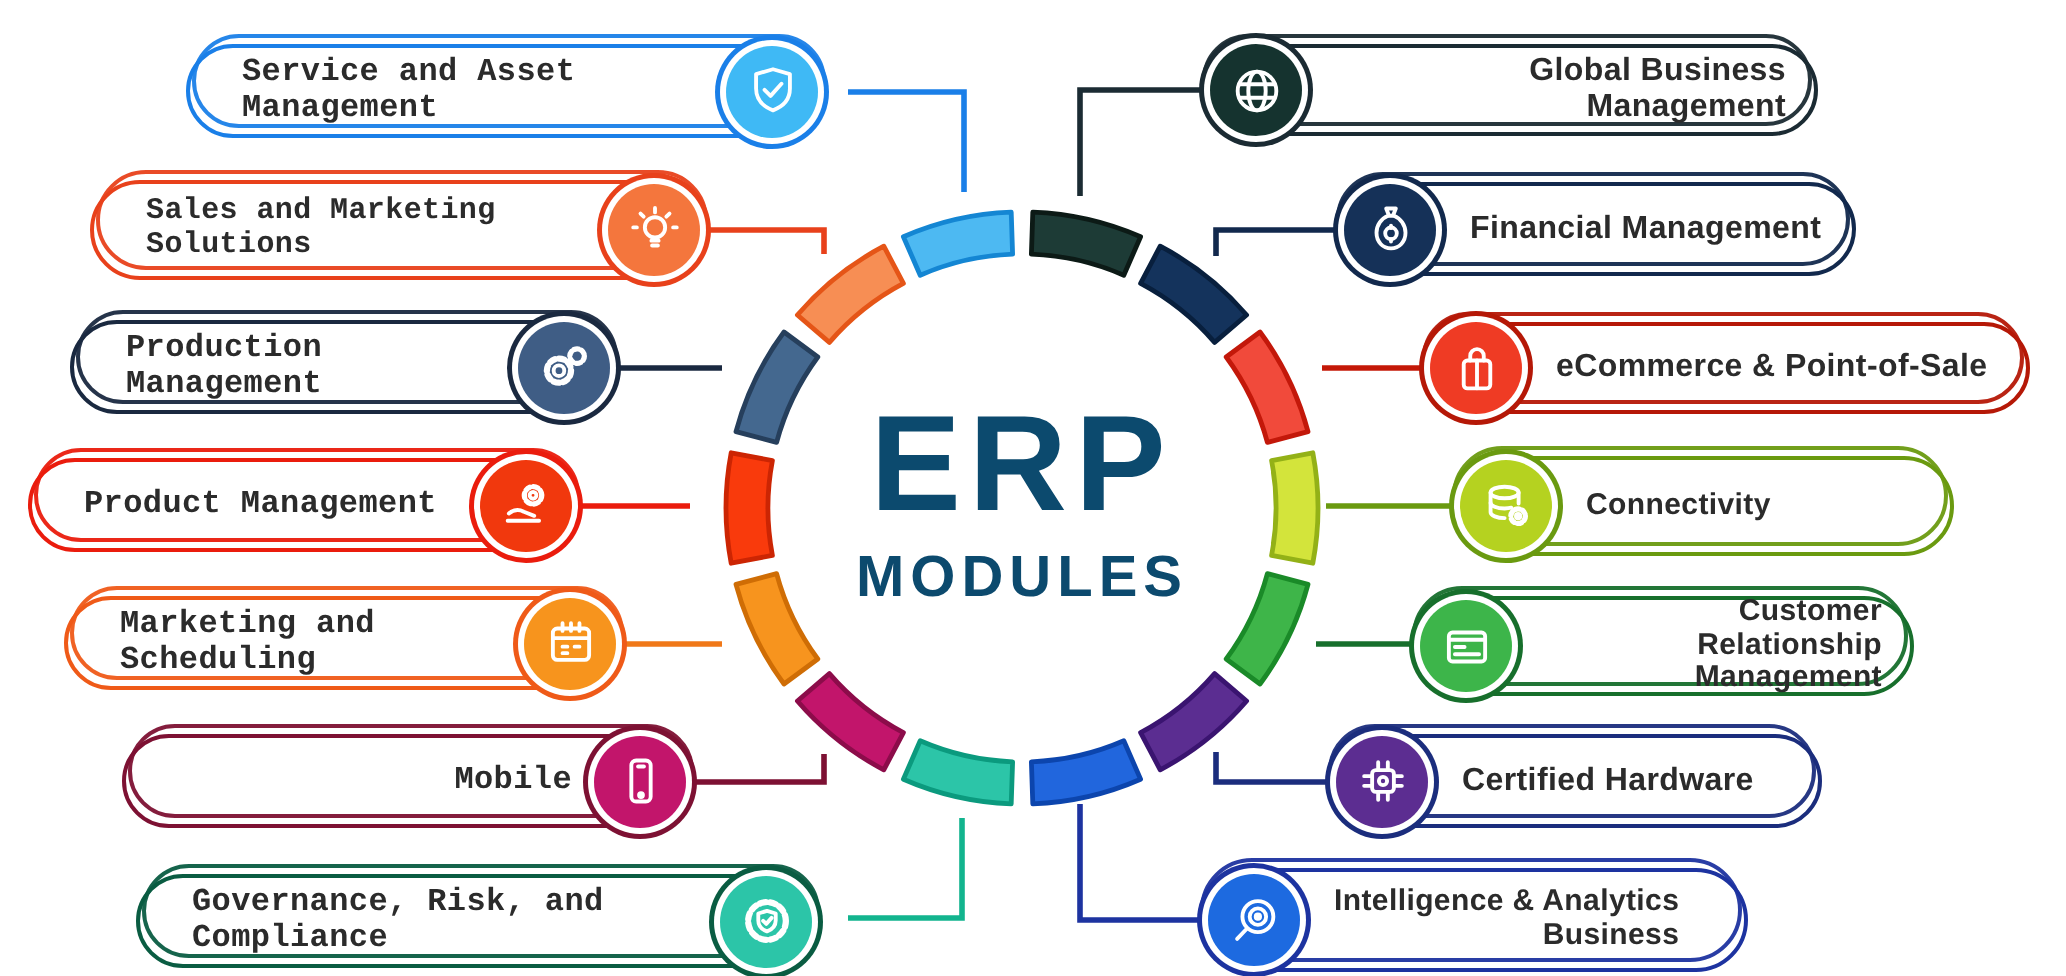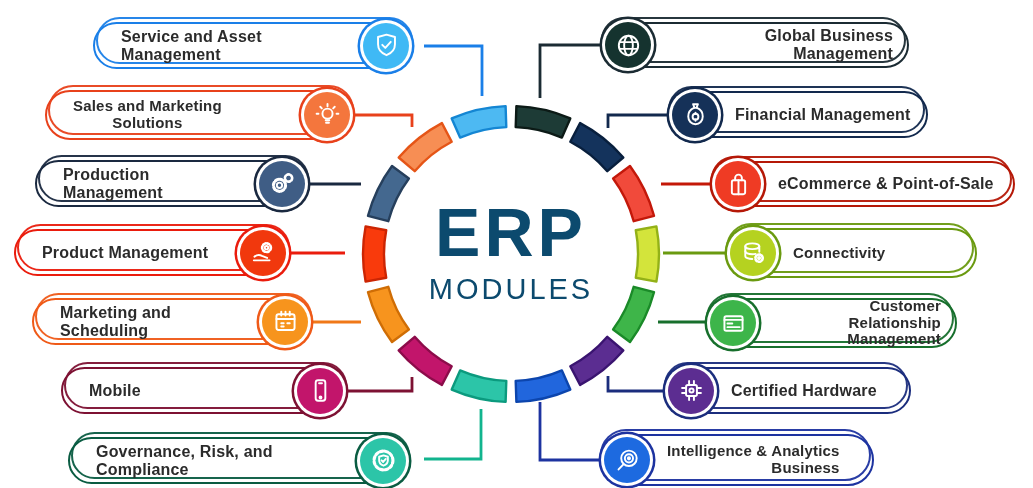--- a/index.html
+++ b/index.html
@@ -22,7 +22,7 @@
   .pill .label{font-size:16px;font-weight:700;color:#2b2b2b;letter-spacing:.2px;line-height:1.12;}
   .pill .label span{display:block;}
   .pill.two .label{font-size:15px;}
-  .pill.left{padding-left:26px;padding-right:56px;}
+  .pill.left{padding-left:26px;padding-right:56px;font-family:Liberation Mono, monospace;}
   .pill.right{padding-left:62px;padding-right:14px;text-align:right;}
   .pill.align-right{justify-content:flex-start;}
   .icon-circle{position:absolute;top:50%;width:46px;height:46px;border-radius:50%;

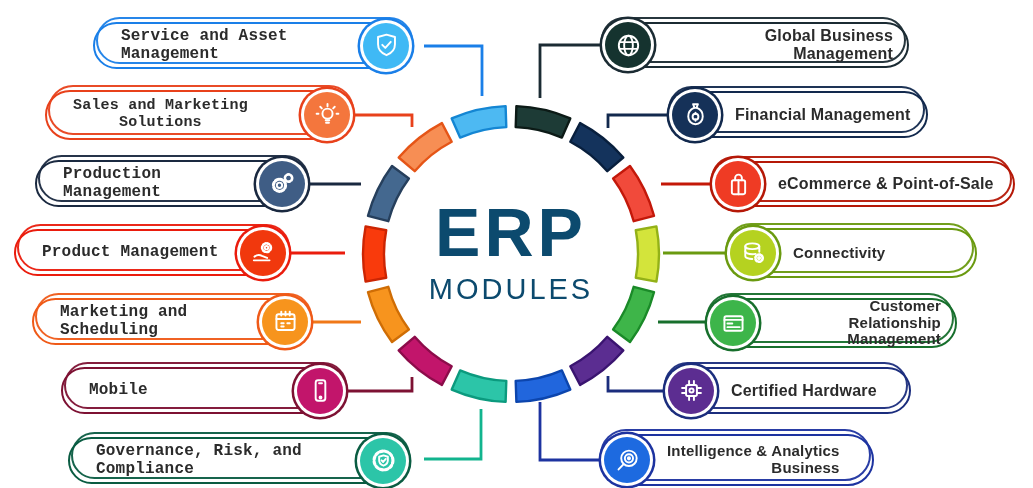--- a/index.html
+++ b/index.html
@@ -160,7 +160,7 @@
         </svg>
       </span>
   </div>
-  <div class="pill left two" style="left: 45px; top: 90px; width: 306px; height: 50px; text-align: center; --bc: #e8411b; --ic: #f4763d;">
+  <div class="pill left two" style="left: 45px; top: 90px; width: 306px; height: 50px; --bc: #e8411b; --ic: #f4763d;">
     <span class="label">
       <span>Sales and Marketing</span>
         <span>Solutions</span>

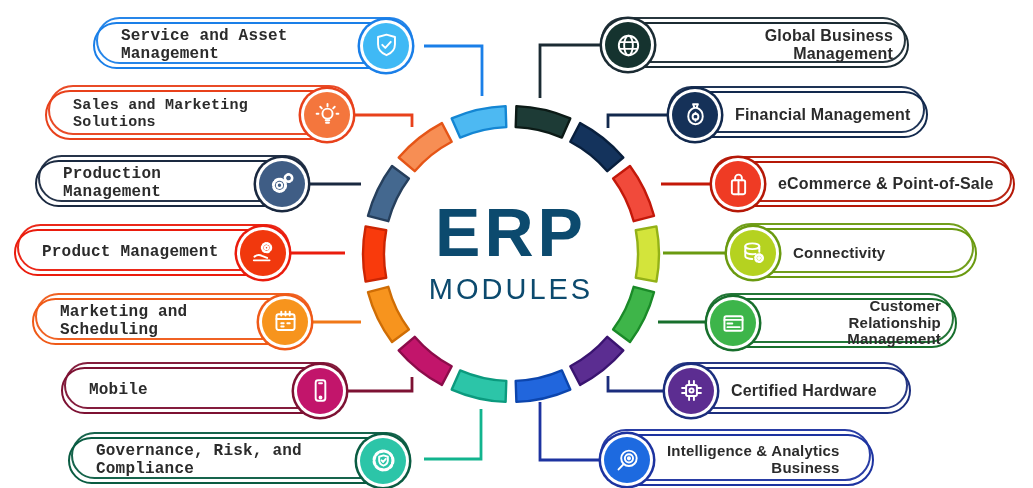--- a/index.html
+++ b/index.html
@@ -10,7 +10,7 @@
   .center-title{position:absolute;left:511px;top:251px;transform:translate(-50%,-50%);
                 text-align:center;z-index:2;color:#0c4a6e;line-height:1;}
   .center-title .t1{font-size:68px;font-weight:700;letter-spacing:4px;display:block;}
-  .center-title .t2{font-size:29px;font-weight:400;letter-spacing:3px;display:block;margin-top:9px;text-align:right;}
+  .center-title .t2{font-size:29px;font-weight:700;letter-spacing:3px;display:block;margin-top:9px;text-align:right;}
   
   .pill{position:absolute;z-index:3;background:#fff;border:2.5px solid var(--bc,#333);
         border-radius:999px;display:flex;align-items:center;box-sizing:border-box;

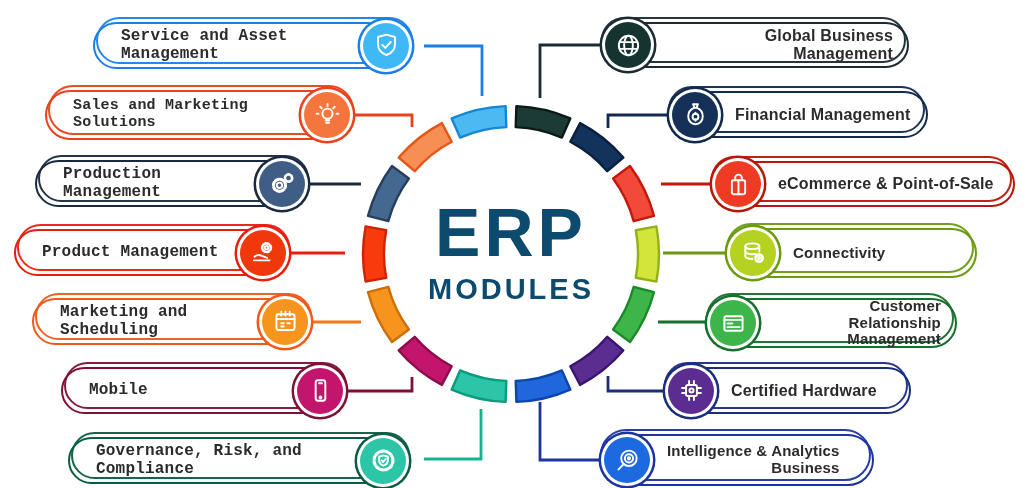--- a/index.html
+++ b/index.html
@@ -24,7 +24,7 @@
   .pill.two .label{font-size:15px;}
   .pill.left{padding-left:26px;padding-right:56px;font-family:Liberation Mono, monospace;}
   .pill.right{padding-left:62px;padding-right:14px;text-align:right;}
-  .pill.align-right{justify-content:flex-start;}
+  .pill.align-right{justify-content:flex-end;}
   .icon-circle{position:absolute;top:50%;width:46px;height:46px;border-radius:50%;
         background:var(--ic,#888);display:flex;align-items:center;justify-content:center;
         box-shadow:0 0 0 3px #fff,0 0 0 5.5px var(--bc,#333);}

